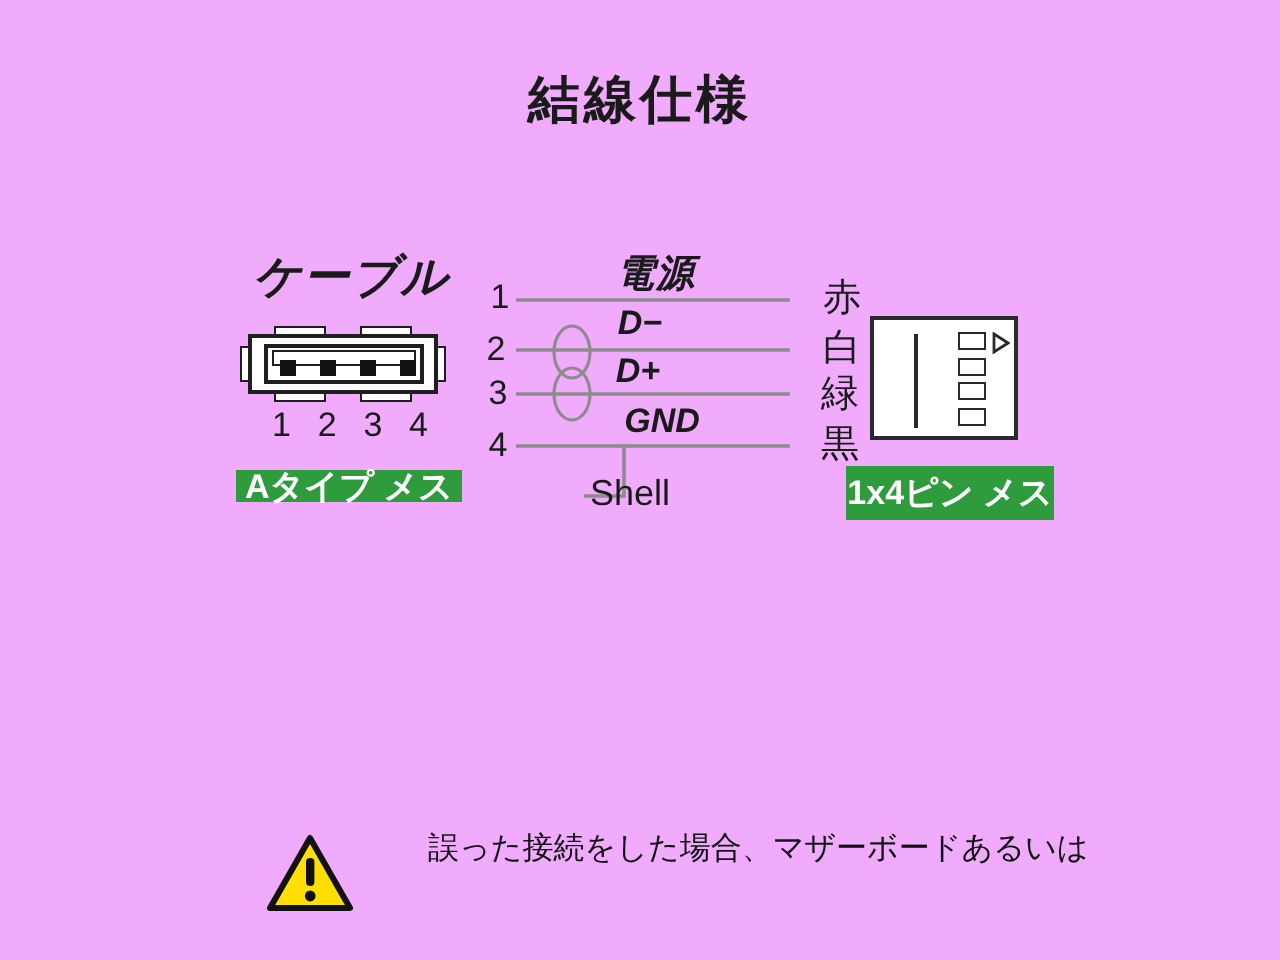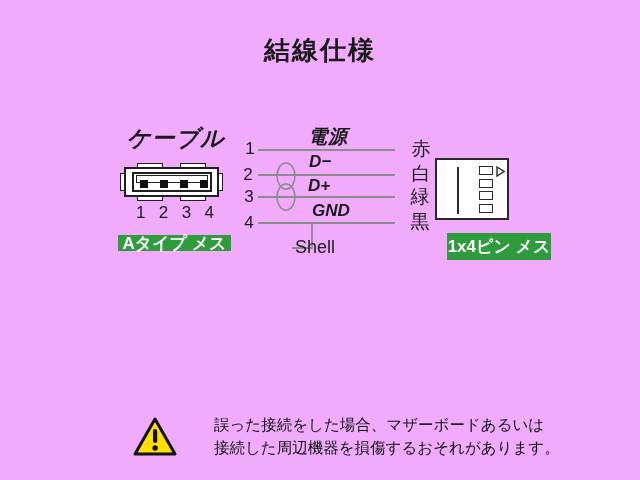--- a/index.html
+++ b/index.html
@@ -38,7 +38,7 @@
     box-sizing:border-box;
   }
   .badge-cable{left:118px;top:235px;width:113px;height:16px;}
-  .badge-mobo{left:423px;top:233px;width:104px;height:27px;margin-left:24px;}
+  .badge-mobo{left:423px;top:233px;width:104px;height:27px;}
 
   
   .wiring{left:240px;top:120px;width:200px;height:148px;}

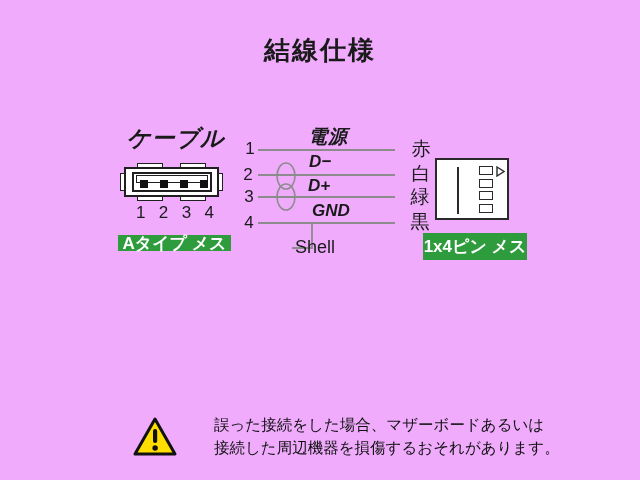--- a/index.html
+++ b/index.html
@@ -150,7 +150,6 @@
 
   <div class="abs warn-text">
     <div>誤った接続をした場合、マザーボードあるいは</div>
-    <div>接続した周辺機器を損傷するおそれがあります。</div>
   </div>
 
 </div>

